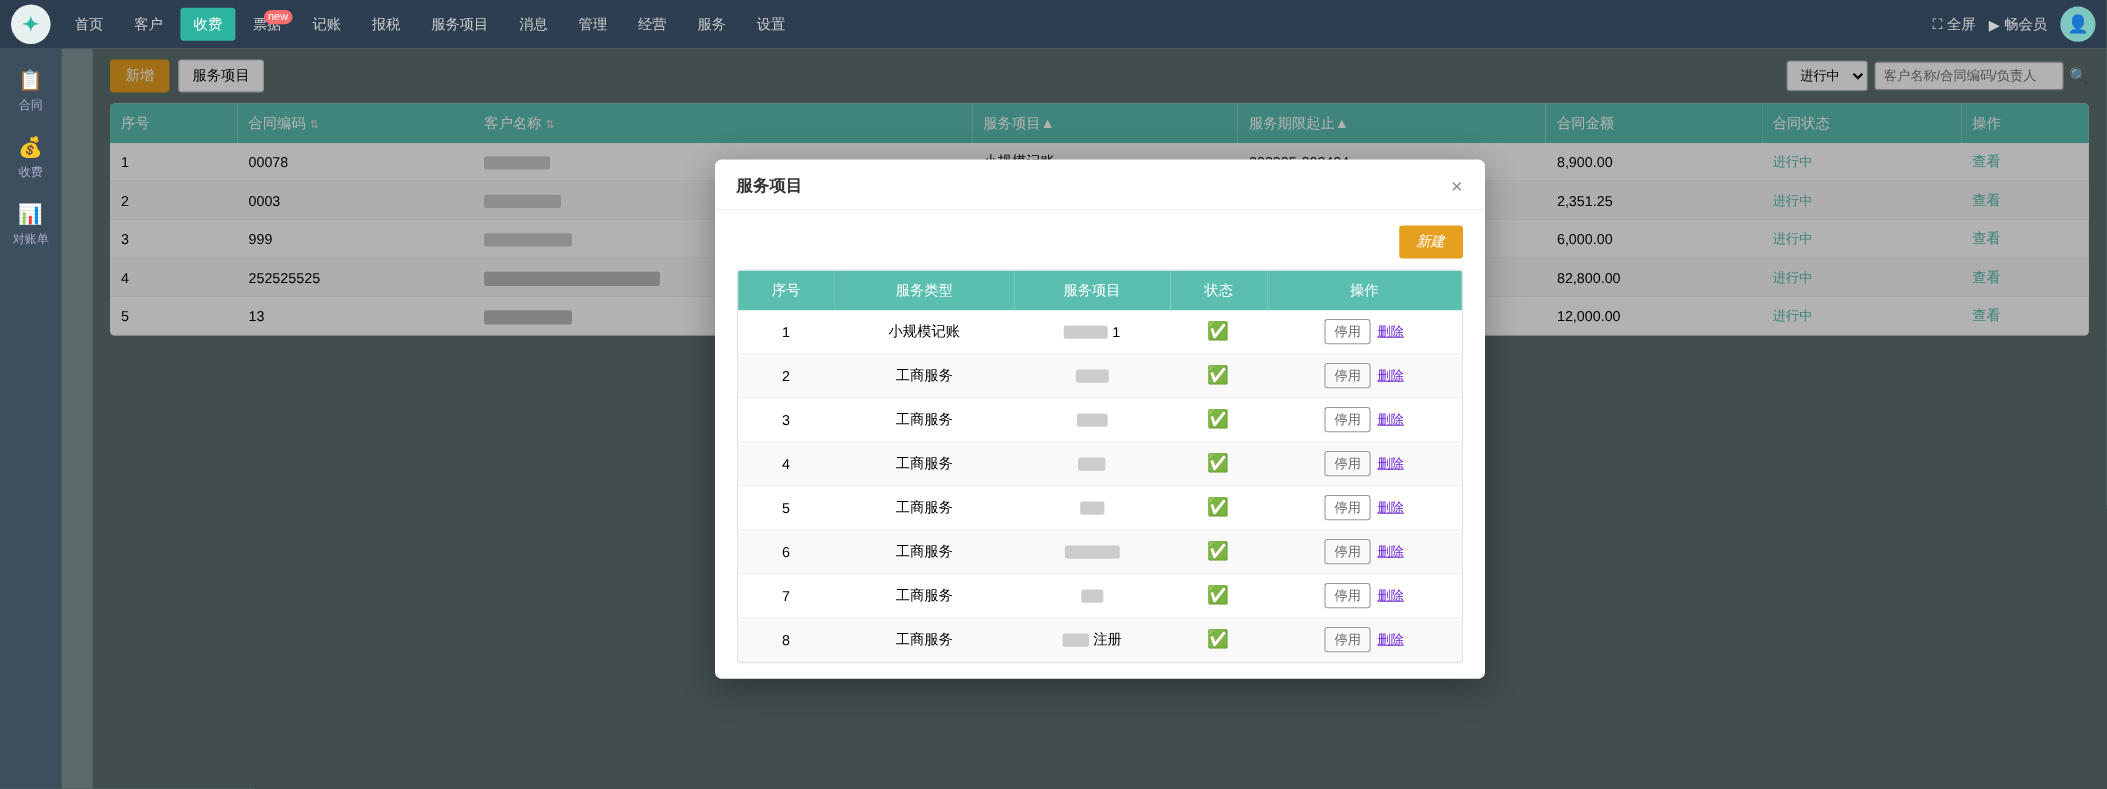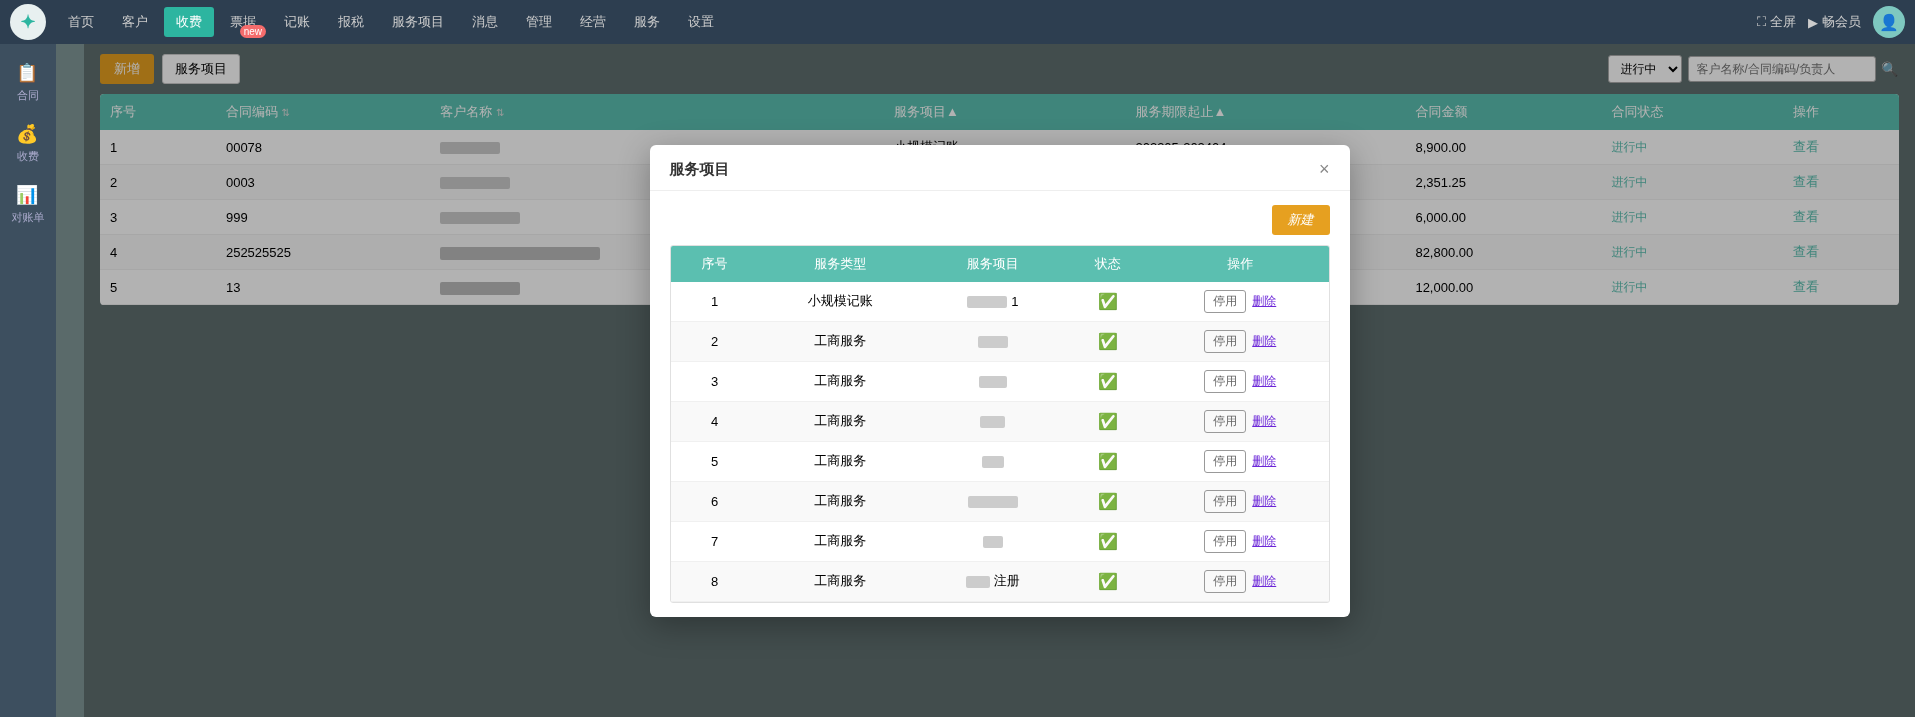--- a/index.html
+++ b/index.html
@@ -39,7 +39,7 @@
       padding: 1px 4px;
       border-radius: 8px;
       position: absolute;
-      top: 18px; right: 2px;
+      top: 2px; right: 2px;
     }
     .nav-right {
       display: flex; align-items: center; gap: 12px; color: #ccc; font-size: 13px;

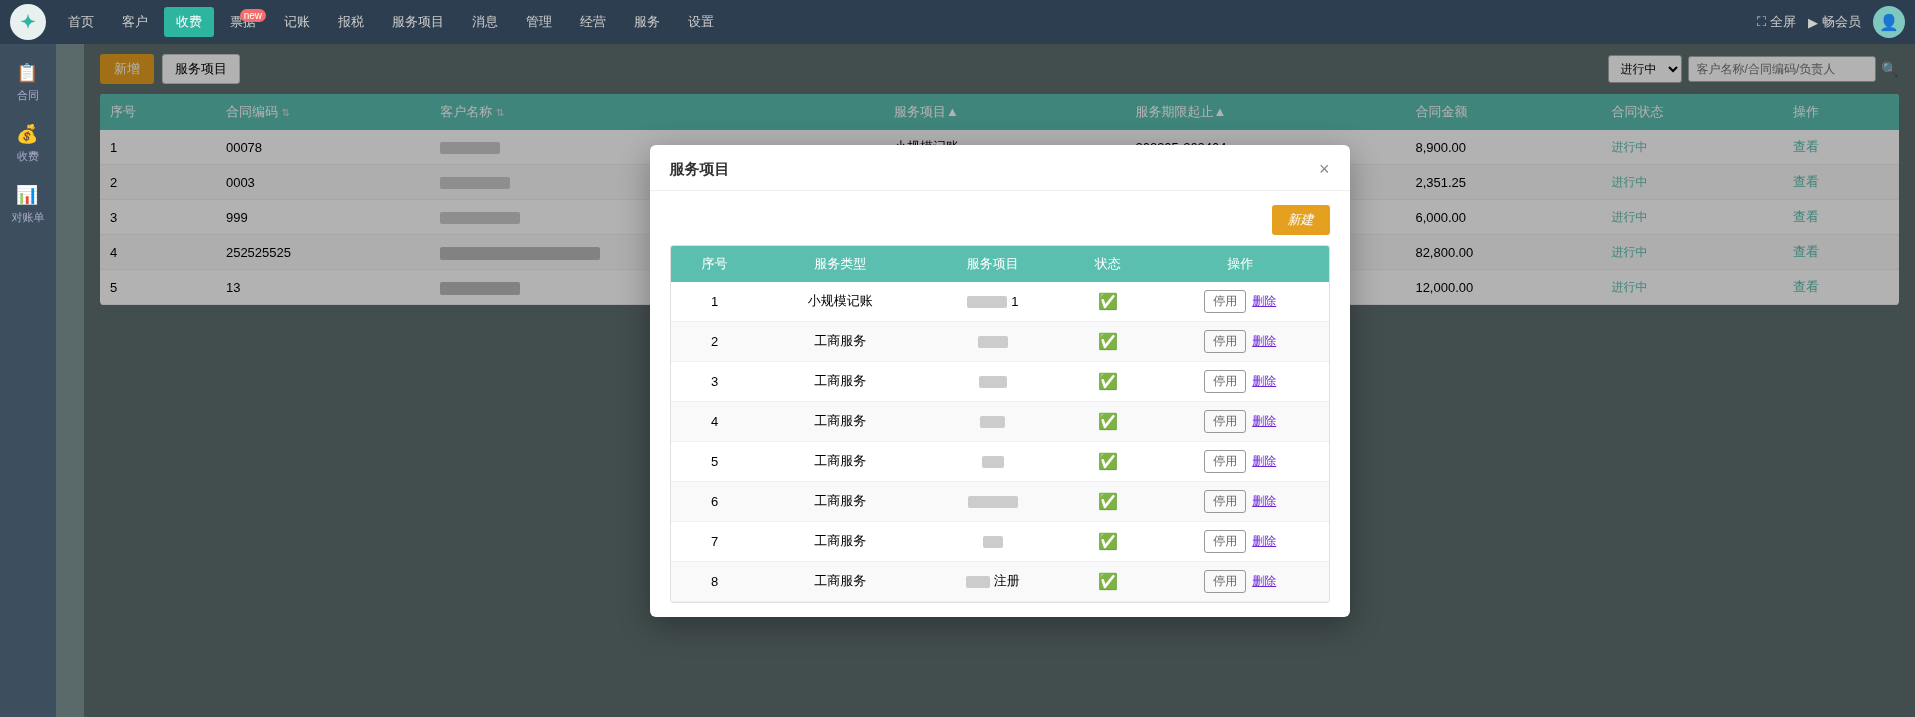--- a/index.html
+++ b/index.html
@@ -143,7 +143,7 @@
       border: 1px solid #aaa;
       border-radius: 3px;
       font-size: 12px;
-      width: 188px;
+      width: 172px;
     }
     .search-icon-btn {
       background: none; border: none; cursor: pointer; color: #666; font-size: 14px;

